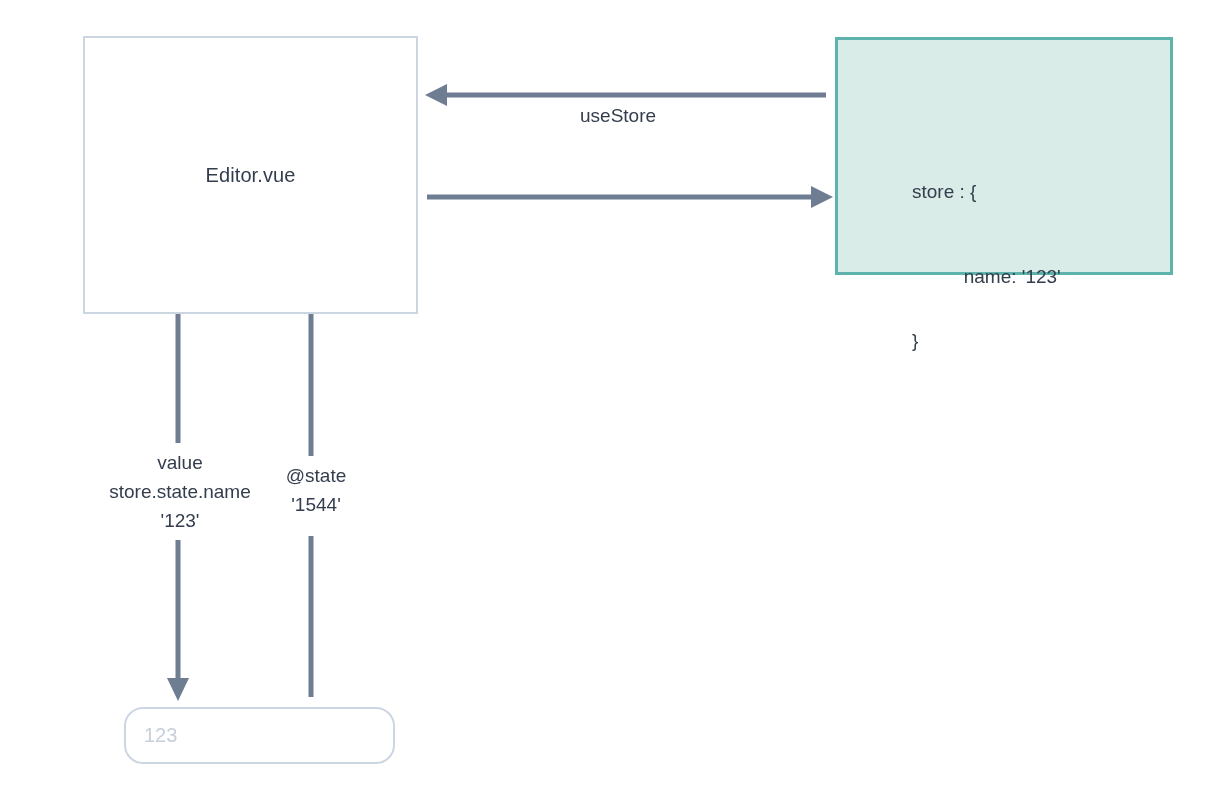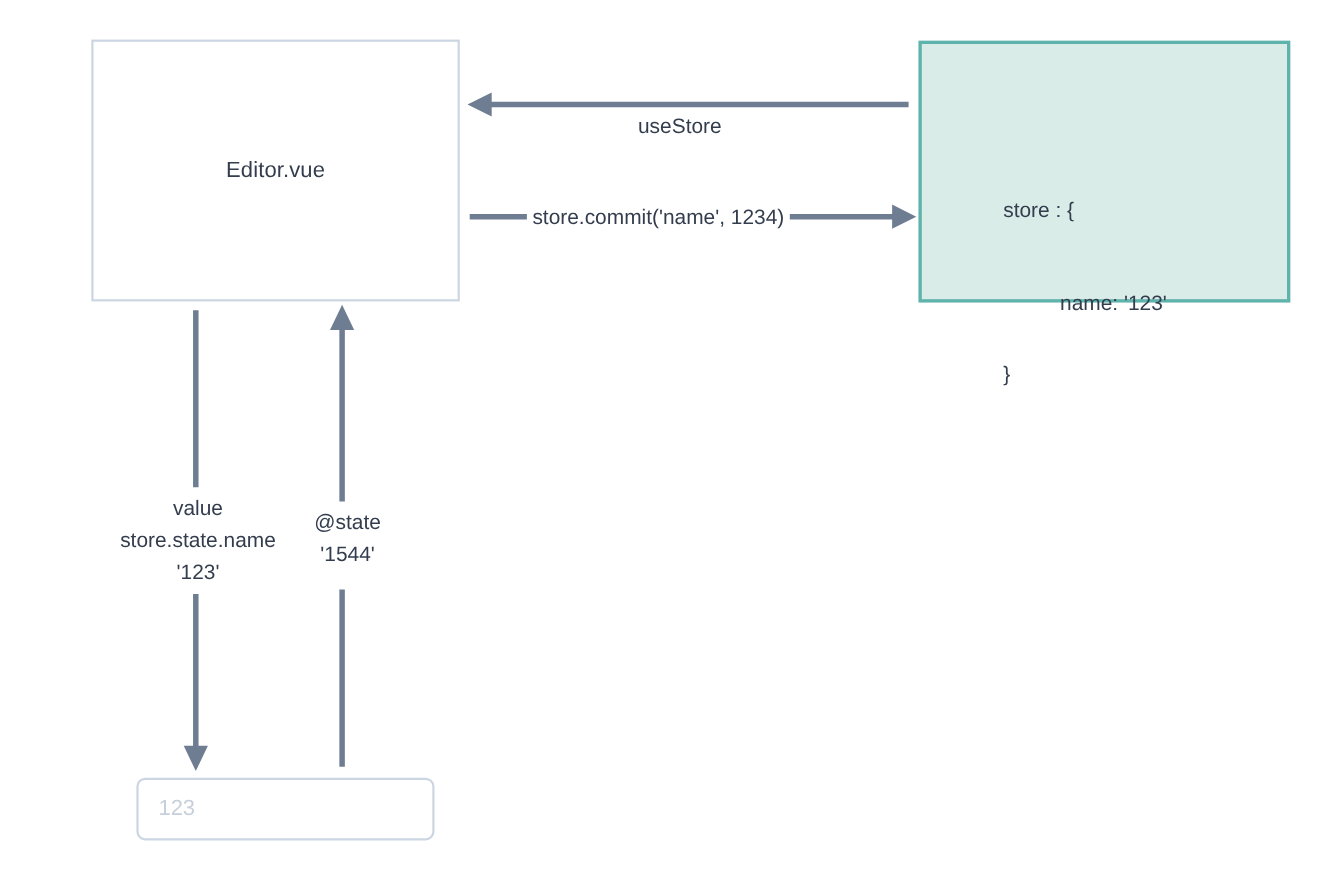--- a/index.html
+++ b/index.html
@@ -31,7 +31,7 @@
     left: 83px;
     top: 36px;
     width: 335px;
-    height: 238px;
+    height: 278px;
     border: 2px solid #ccd6e2;
     background: #ffffff;
     display: flex;

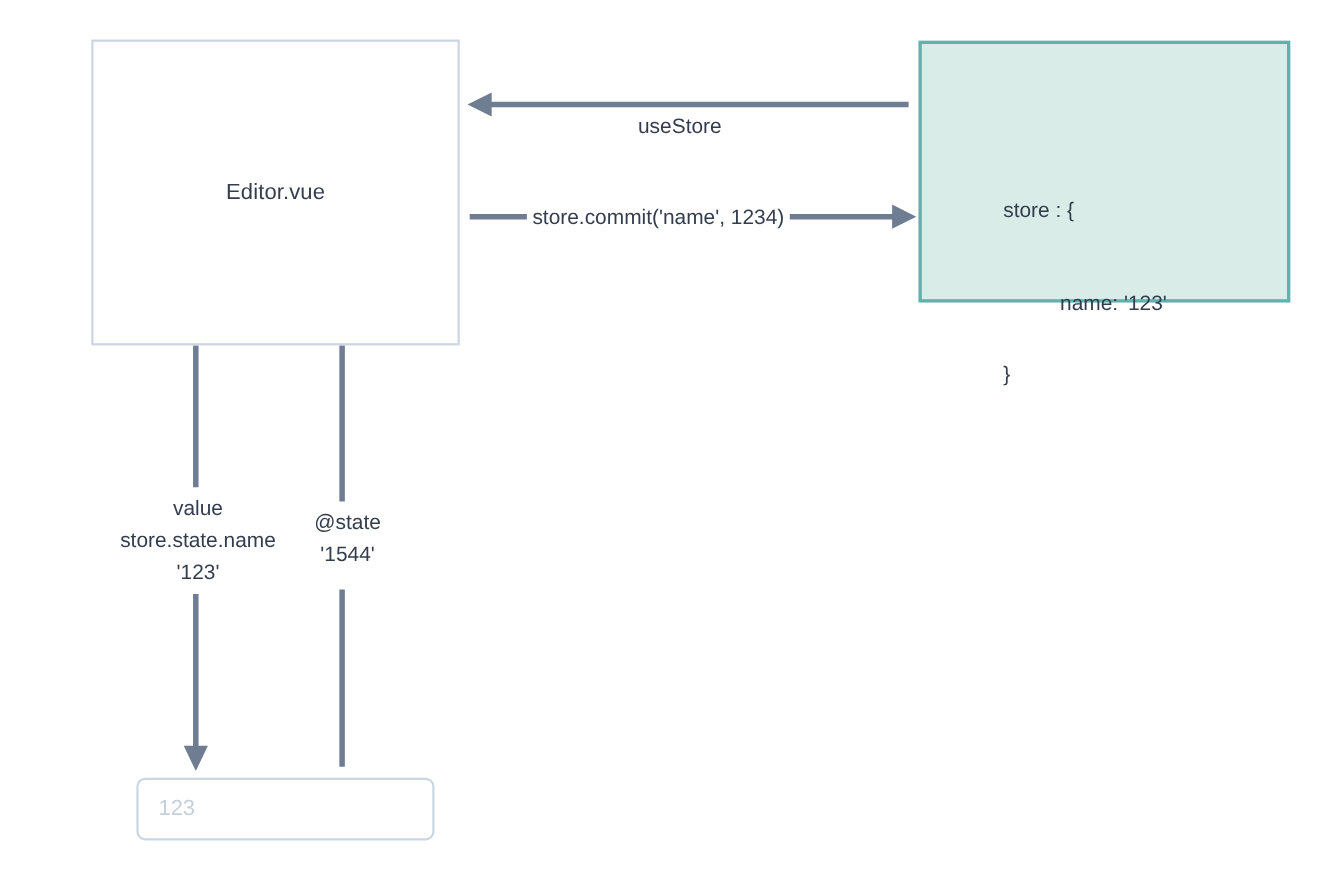--- a/index.html
+++ b/index.html
@@ -181,7 +181,6 @@
 
   <div class="edge-label label-usestore">useStore</div>
 
-  <div class="edge-label label-commit">store.commit('name', 1234)</div>
 
   <div class="edge-label label-value">
     <div>value</div>

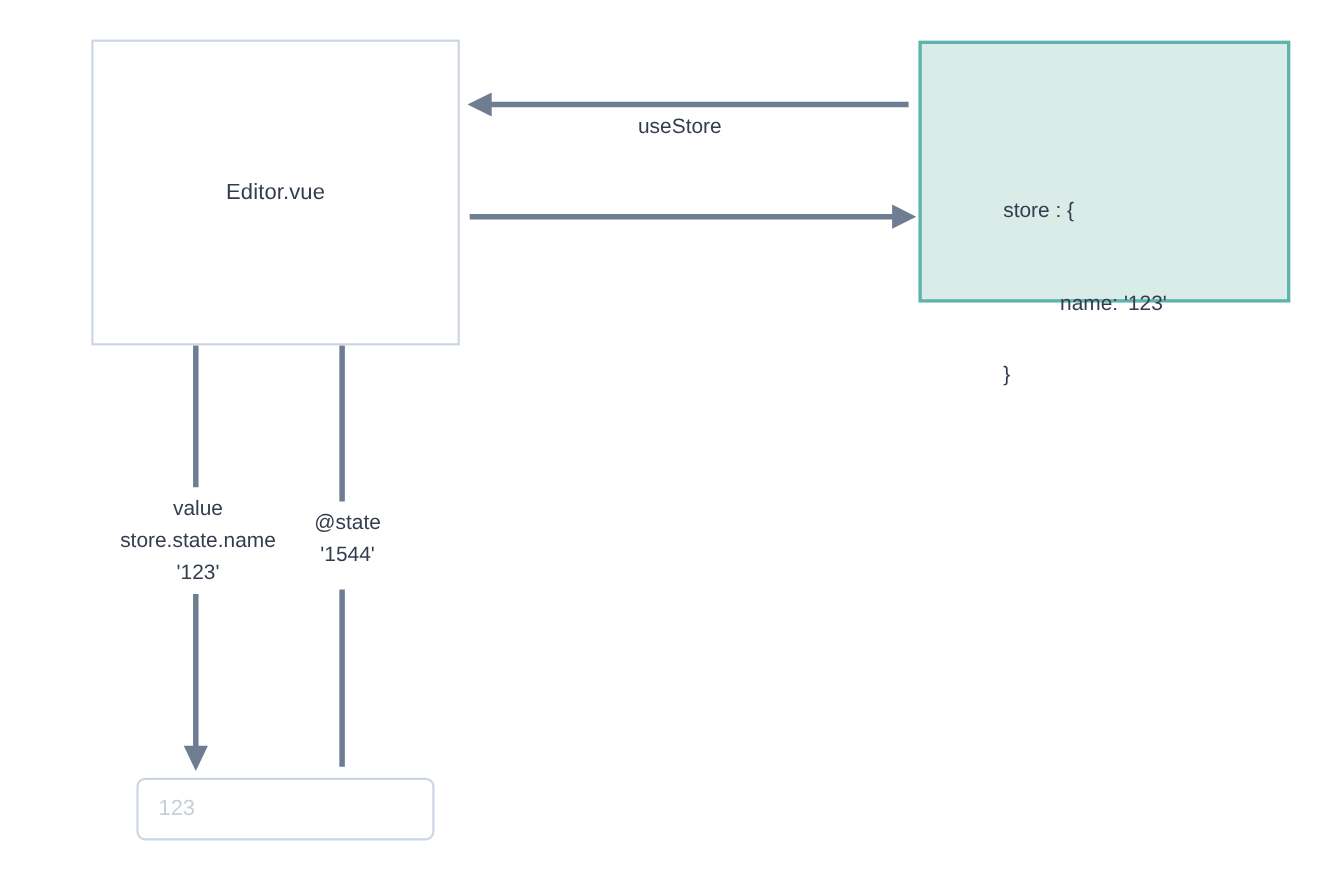--- a/index.html
+++ b/index.html
@@ -73,7 +73,7 @@
     width: 271px;
     height: 57px;
     border: 2px solid #ccd6e2;
-    border-radius: 8px;
+    border-radius: 19px;
     background: #ffffff;
     display: flex;
     align-items: center;

